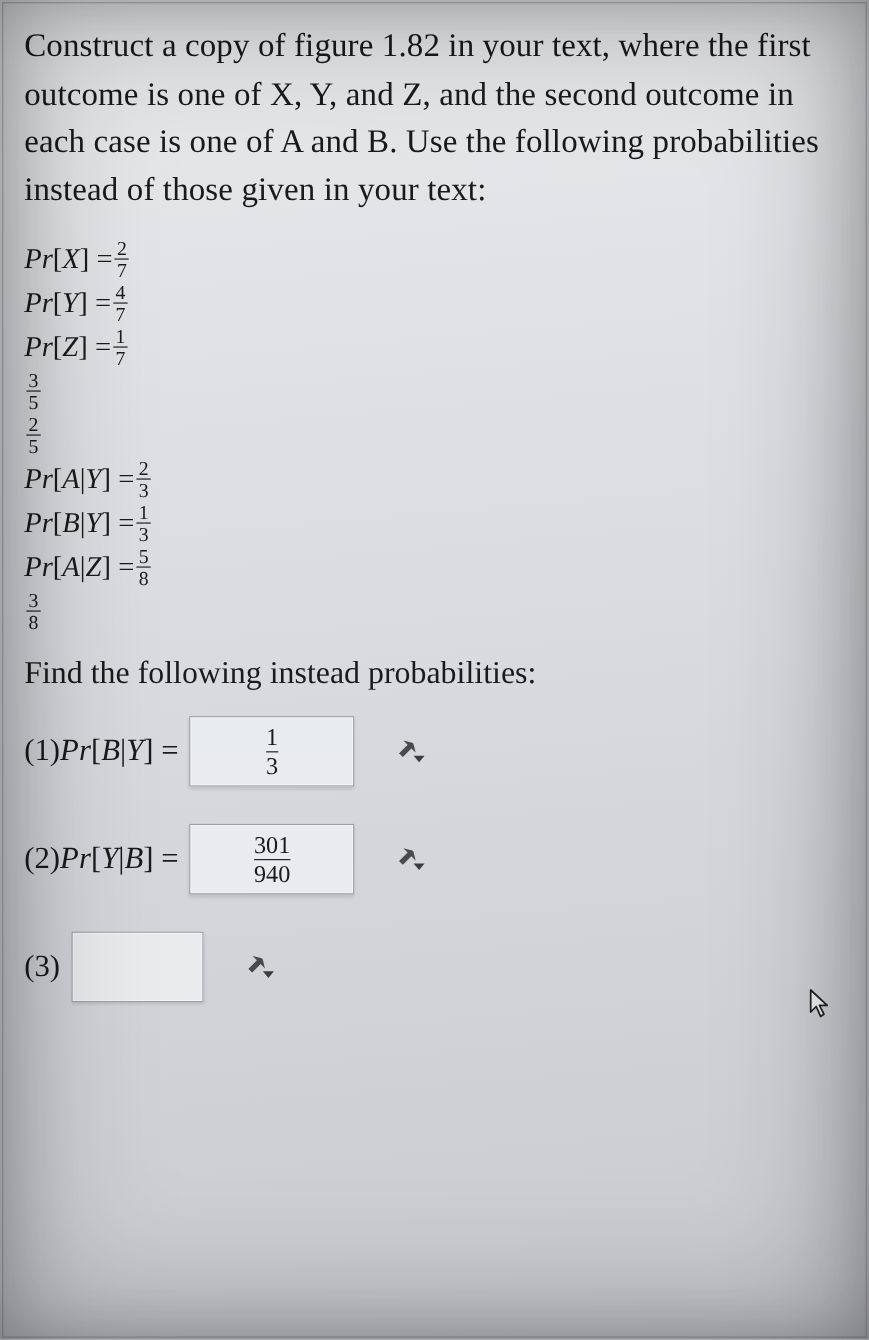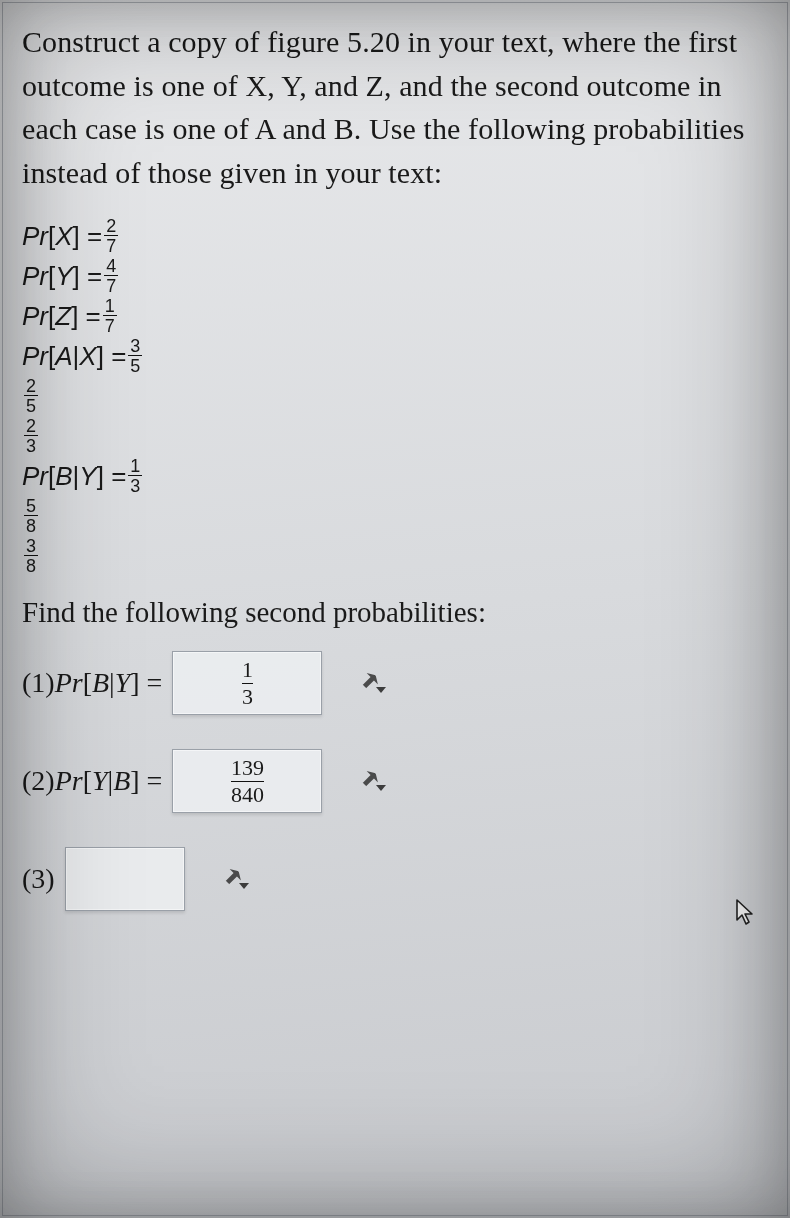--- a/index.html
+++ b/index.html
@@ -144,7 +144,7 @@
 
 <div class="frame-border"></div>
 
-<div class="prompt">Construct a copy of figure 5.20 in your text, where the first outcome is one of X, Y, and Z, and the second outcome in each case is one of A and B. Use the following probabilities instead of those given in your text:</div>
+<div class="prompt">Construct a copy of figure 1.82 in your text, where the first outcome is one of X, Y, and Z, and the second outcome in each case is one of A and B. Use the following probabilities instead of those given in your text:</div>
 
 <div class="equations">
   <div class="eqrow">

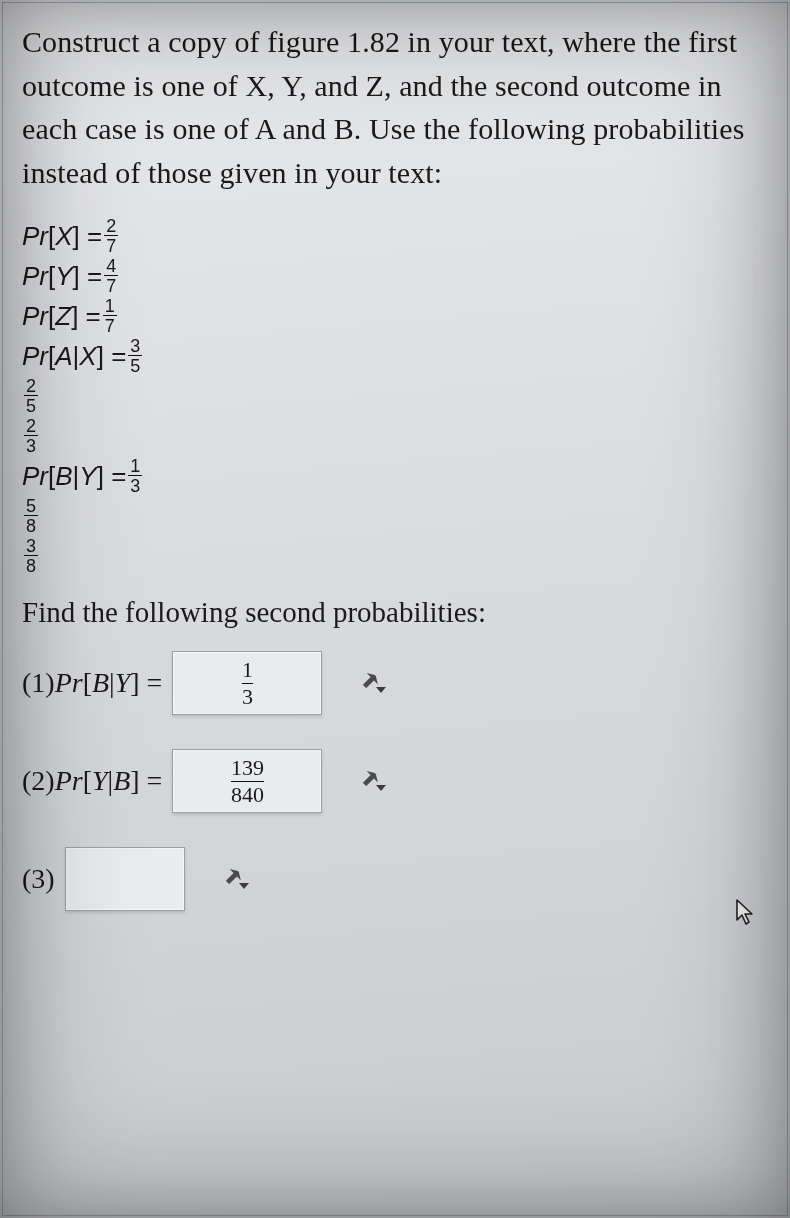--- a/index.html
+++ b/index.html
@@ -40,7 +40,7 @@
   }
 
   .equations {
-    font-family: Liberation Sans, sans-serif;
+    font-family: Liberation Serif, serif;
     font-style: italic;
     font-size: 26px;
     line-height: 1.55;

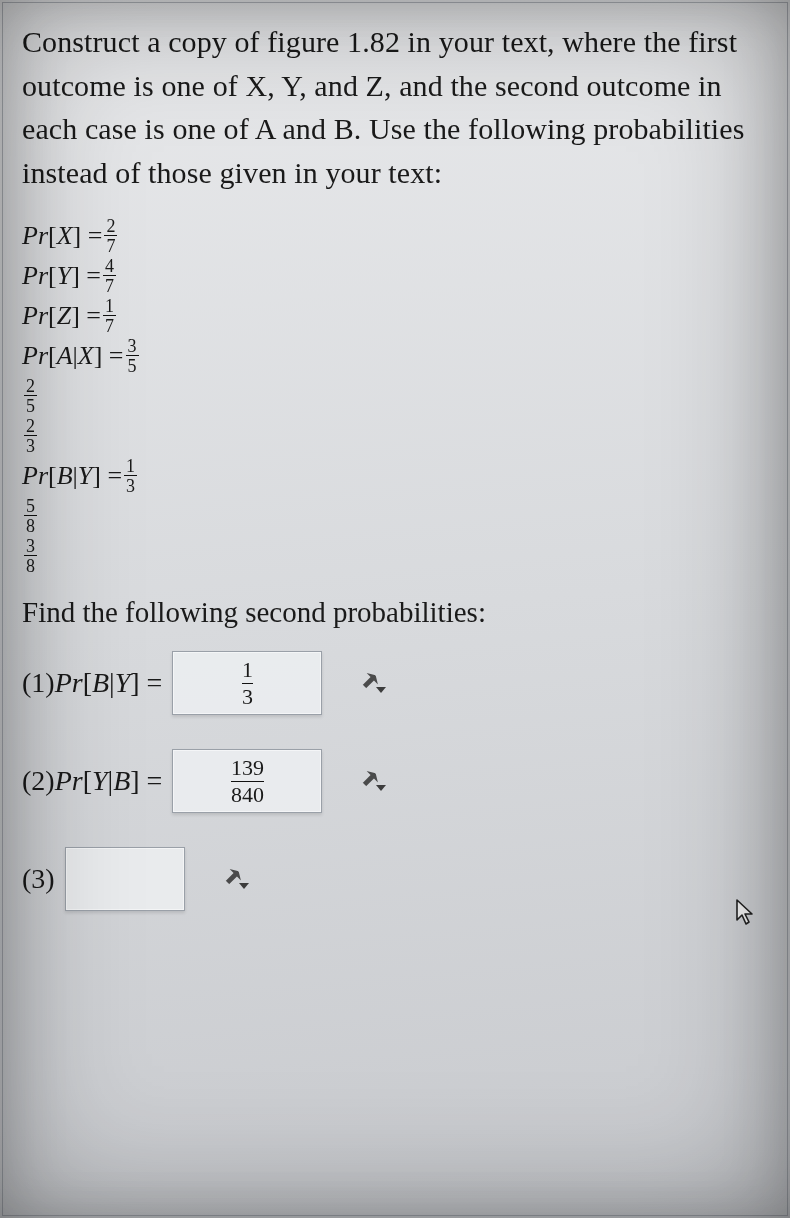--- a/index.html
+++ b/index.html
@@ -169,7 +169,6 @@
       </span>
   </div>
   <div class="eqrow">
-    <span>Pr<span class="up">[</span>A<span class="up">|</span>X<span class="up">] = </span></span>
     <span class="frac">
         <span class="n">3</span>
         <span class="d">5</span>

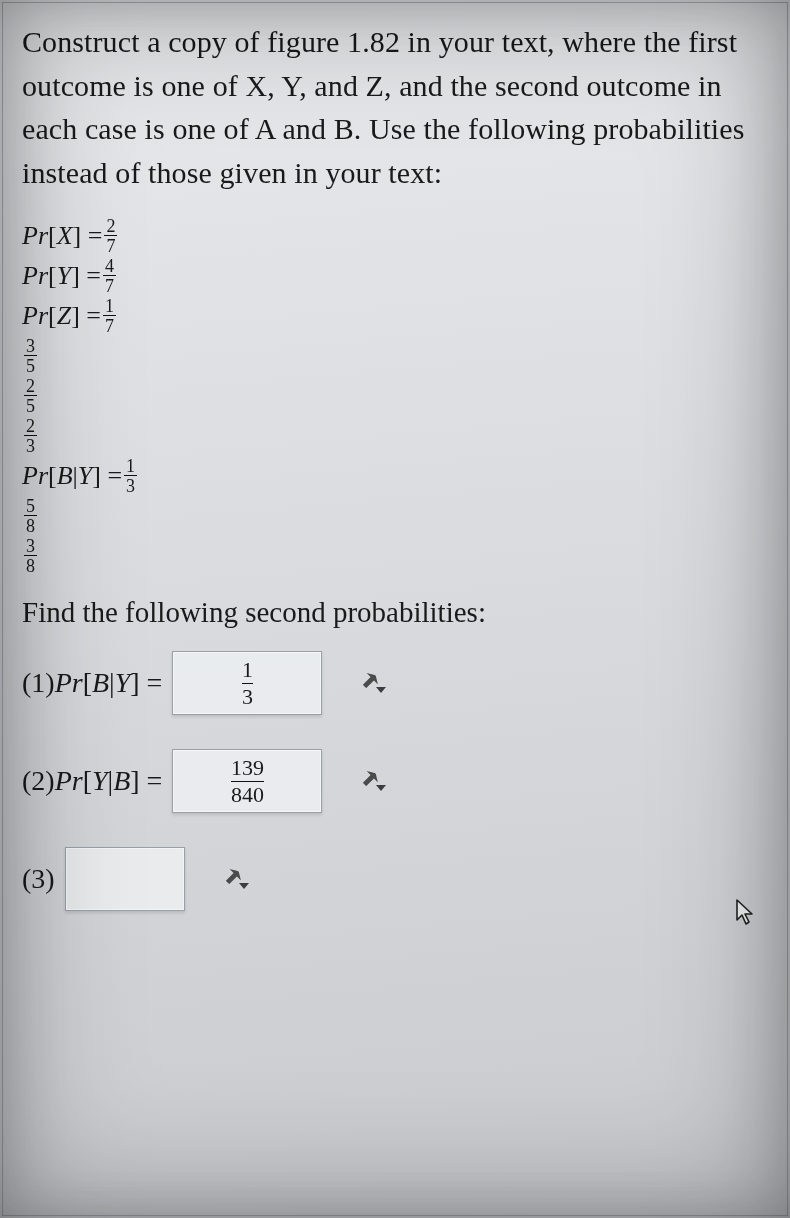--- a/index.html
+++ b/index.html
@@ -181,6 +181,7 @@
       </span>
   </div>
   <div class="eqrow">
+    <span>Pr<span class="up">[</span>A<span class="up">|</span>Y<span class="up">] = </span></span>
     <span class="frac">
         <span class="n">2</span>
         <span class="d">3</span>

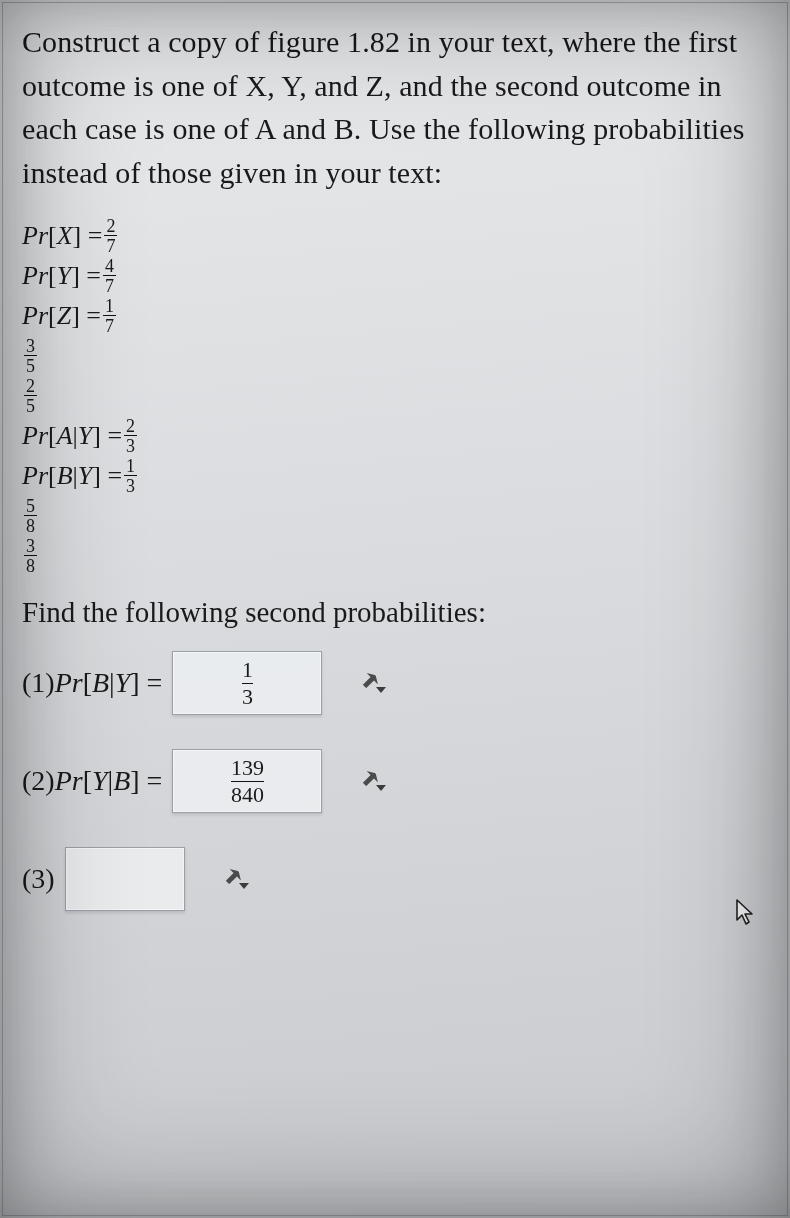--- a/index.html
+++ b/index.html
@@ -195,6 +195,7 @@
       </span>
   </div>
   <div class="eqrow">
+    <span>Pr<span class="up">[</span>A<span class="up">|</span>Z<span class="up">] = </span></span>
     <span class="frac">
         <span class="n">5</span>
         <span class="d">8</span>

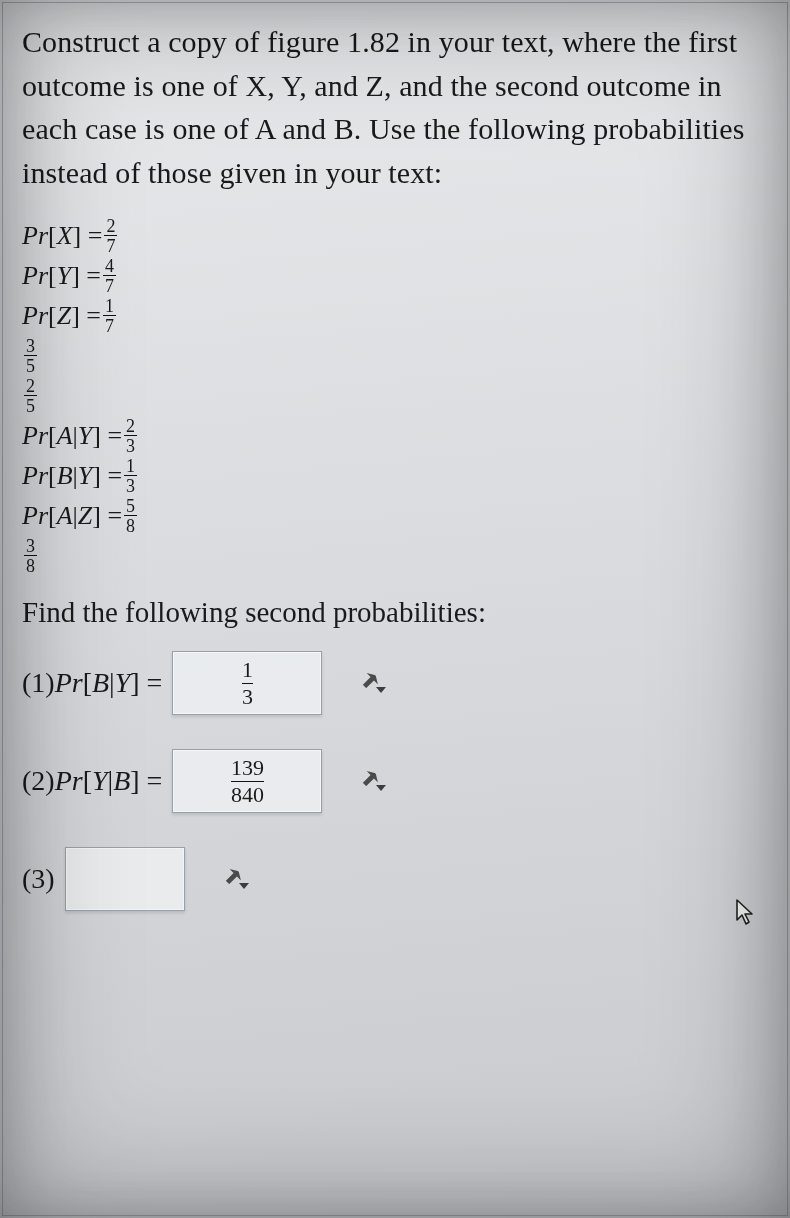--- a/index.html
+++ b/index.html
@@ -209,7 +209,7 @@
   </div>
 </div>
 
-<div class="find">Find the following second probabilities:</div>
+<div class="find">Find the following instead probabilities:</div>
 
 <div class="qrow">
   <span class="qlabel">(1) </span>

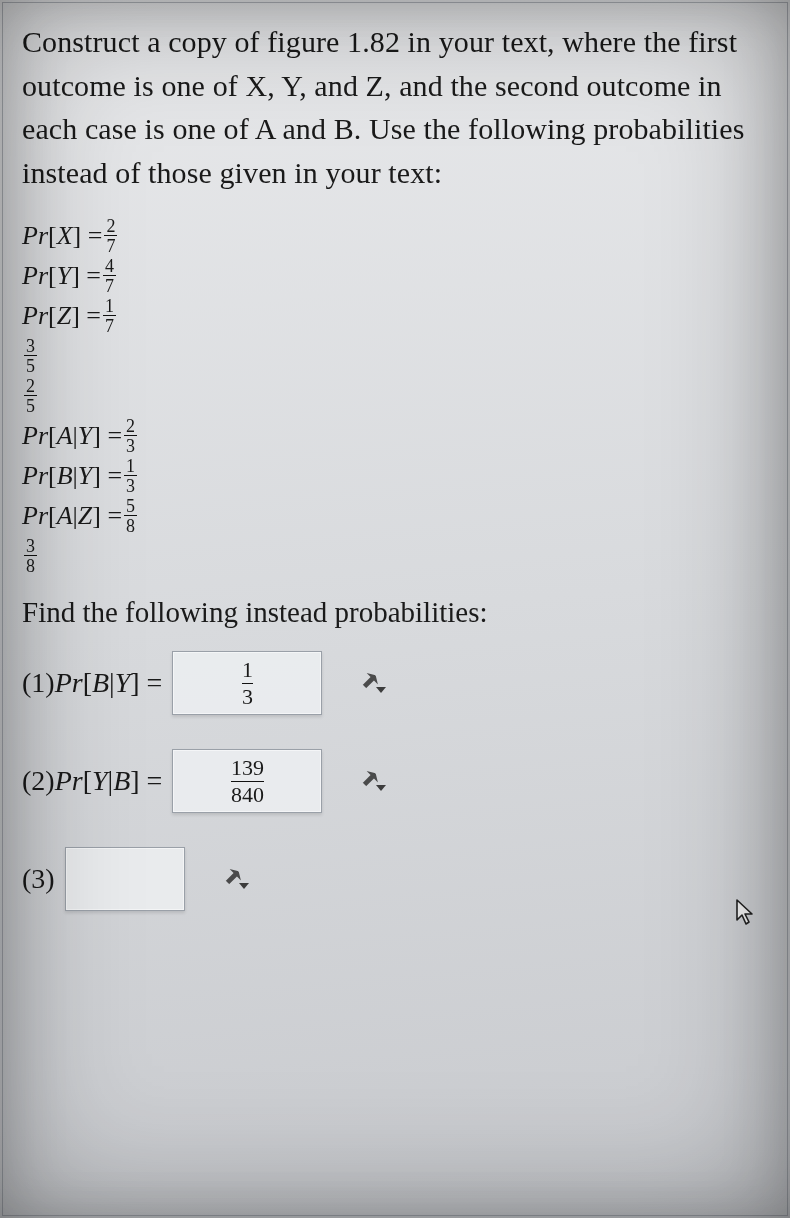--- a/index.html
+++ b/index.html
@@ -231,7 +231,7 @@
   <span class="qmath">Pr<span class="up">[</span>Y<span class="up">|</span>B<span class="up">] = </span></span>
   <span class="answer-box">
     <span class="bfrac">
-      <span class="n">139</span>
+      <span class="n">301</span>
       <span class="d">840</span>
     </span>
   </span>

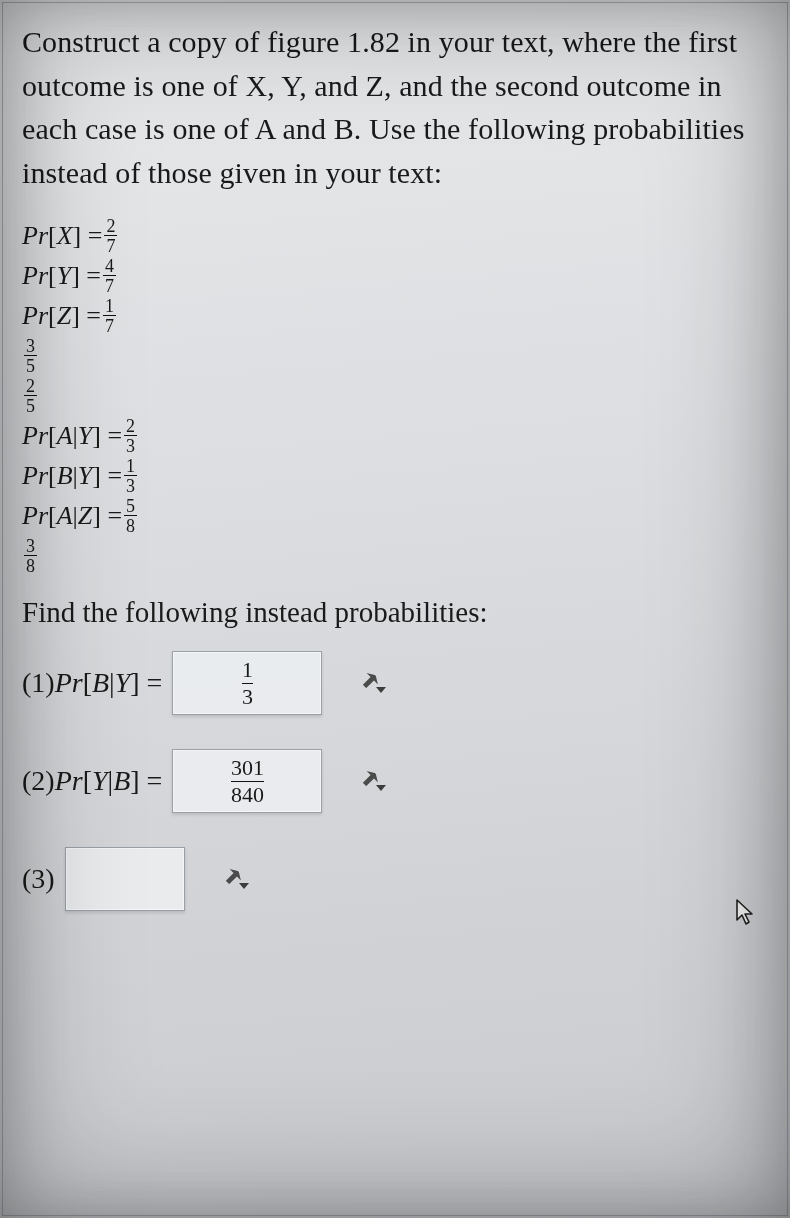--- a/index.html
+++ b/index.html
@@ -232,7 +232,7 @@
   <span class="answer-box">
     <span class="bfrac">
       <span class="n">301</span>
-      <span class="d">840</span>
+      <span class="d">940</span>
     </span>
   </span>
   <span class="status-icon">

